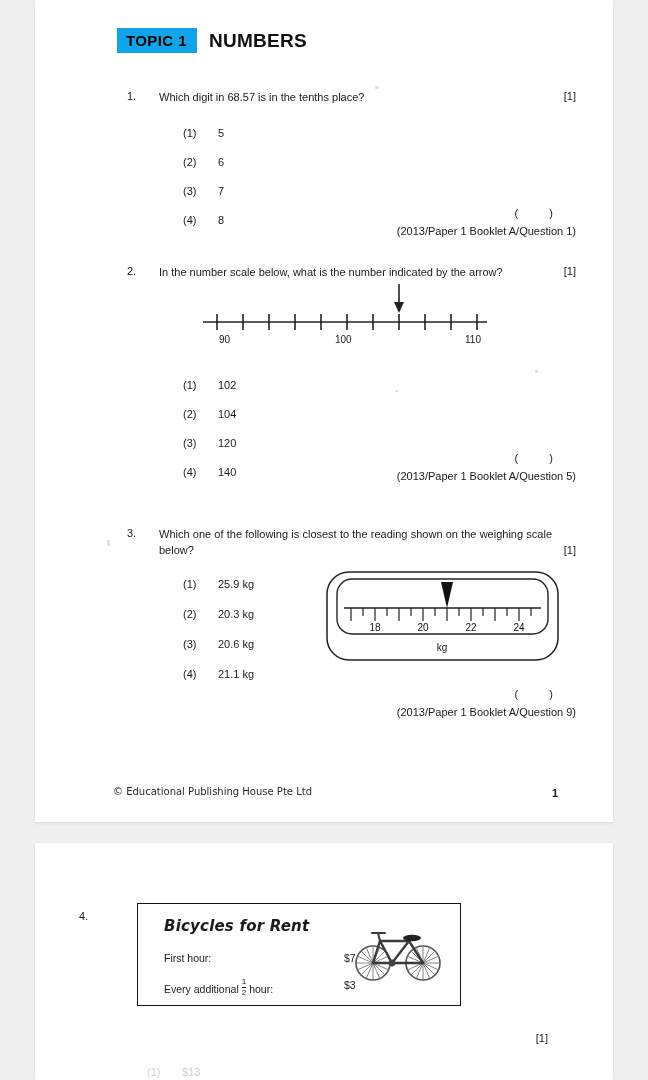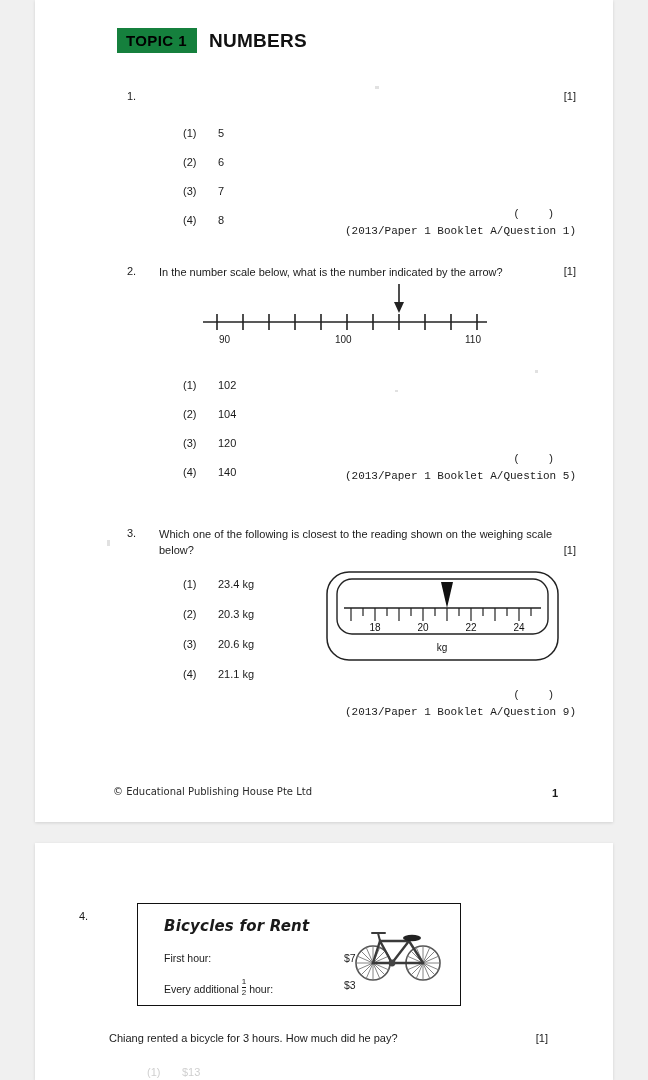--- a/index.html
+++ b/index.html
@@ -41,7 +41,7 @@
     align-items: center;
   }
   .topic-badge {
-    background: #15803d;
+    background: #0ea5e9;
     color: #000;
     font-weight: bold;
     font-size: 15px;

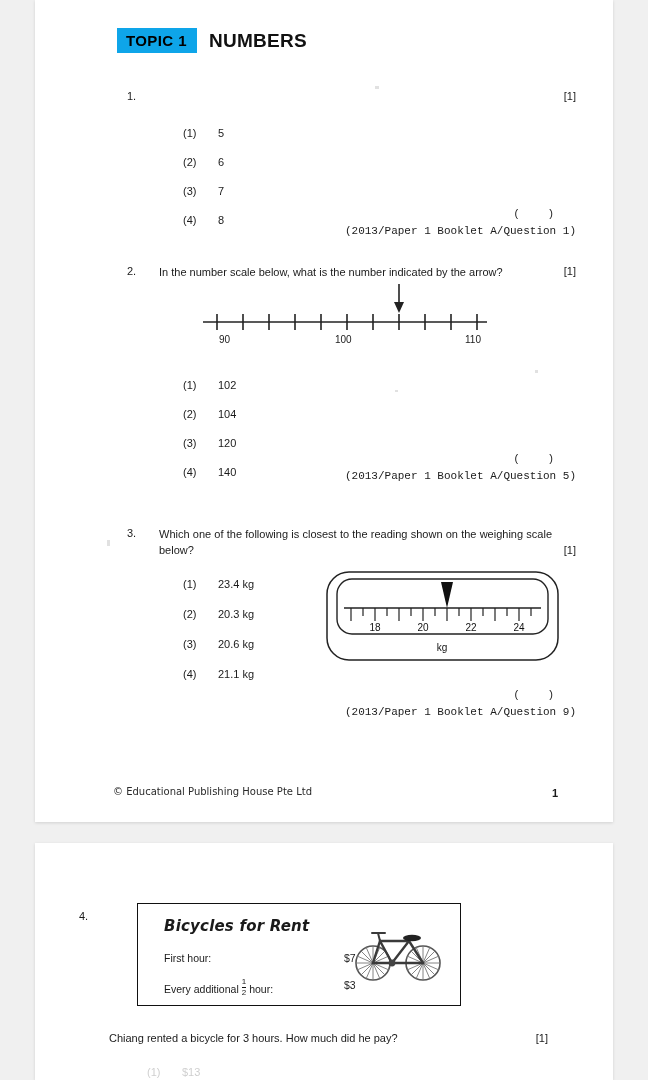--- a/index.html
+++ b/index.html
@@ -255,6 +255,7 @@
     <div class="q" style="top:90px;">
       <div class="q-head">
         <span class="q-num">1.</span>
+        <span class="q-text">Which digit in  68.57  is in the tenths place?</span>
         <span class="q-marks" style="top:0;">[1]</span>
       </div>
     </div>

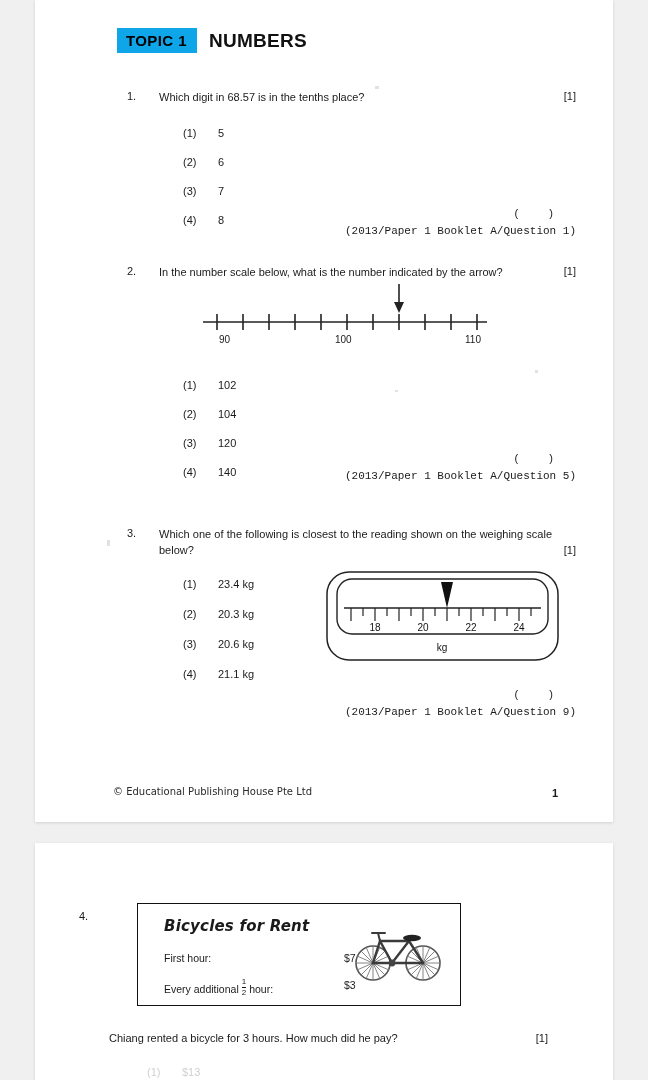--- a/index.html
+++ b/index.html
@@ -106,7 +106,6 @@
     font-size: 11px;
     text-align: right;
     white-space: nowrap;
-    font-family: Liberation Mono, monospace;
   }
   .ans-brackets {
     position: absolute;

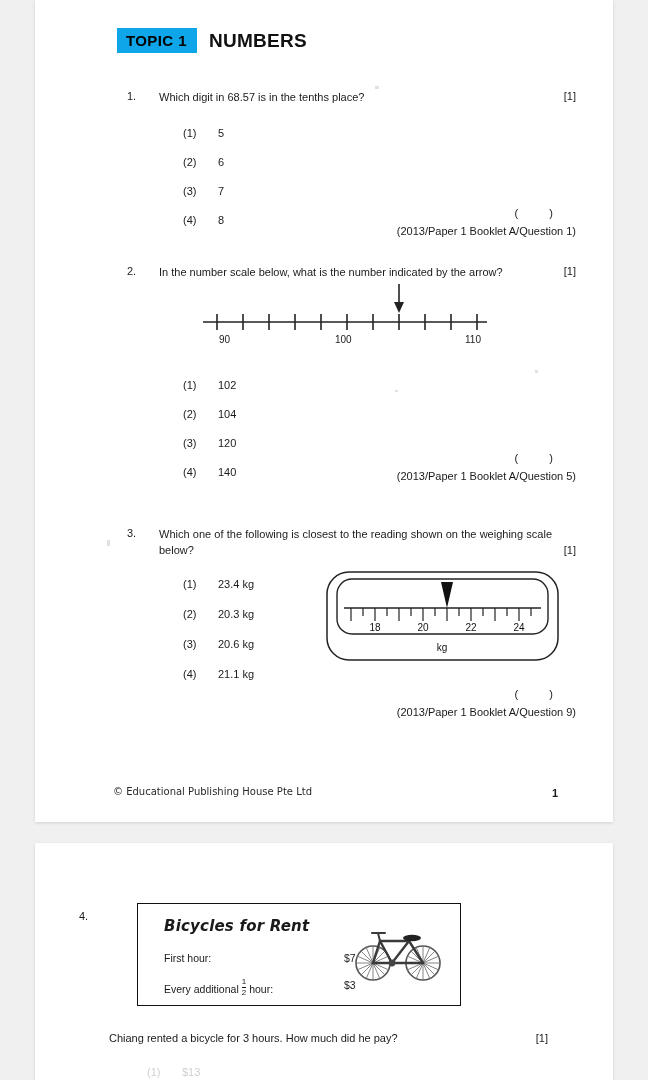--- a/index.html
+++ b/index.html
@@ -350,7 +350,7 @@
     <div class="options" style="top:578px;">
       <div class="option-row" style="margin-bottom:18px;">
         <span class="option-key">(1)</span>
-        <span class="option-val">23.4 kg</span>
+        <span class="option-val">25.9 kg</span>
       </div>
       <div class="option-row" style="margin-bottom:18px;">
         <span class="option-key">(2)</span>

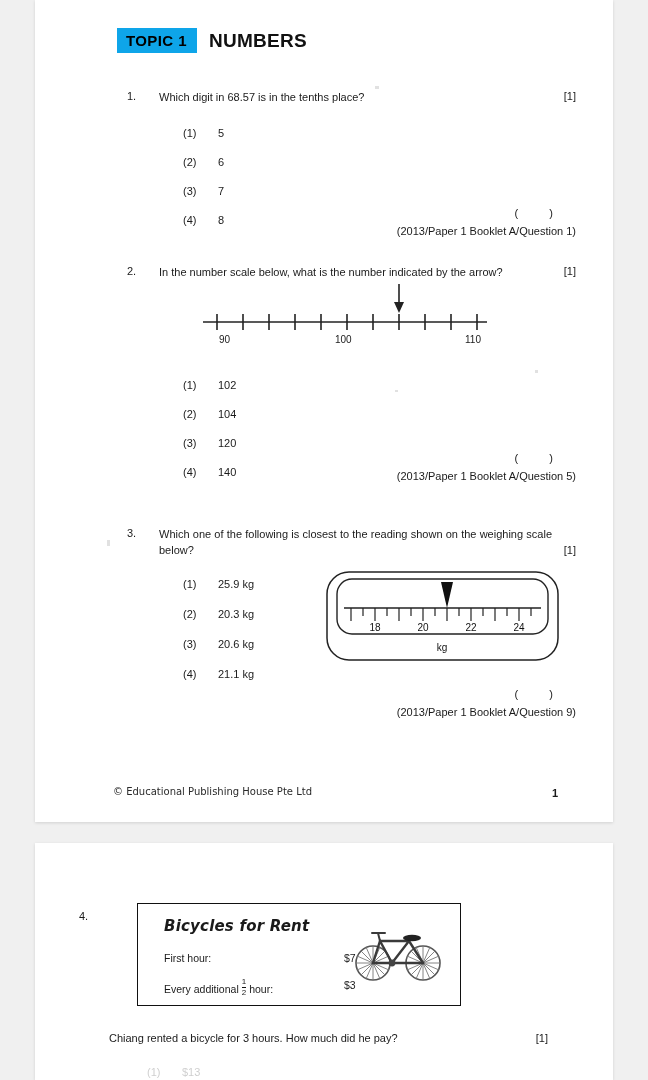--- a/index.html
+++ b/index.html
@@ -477,7 +477,6 @@
       </div>
     </div>
 
-    <div class="q4-text">Chiang rented a bicycle for 3 hours.  How much did he pay?</div>
     <div class="q4-marks">[1]</div>
 
     <div class="q4-option">

